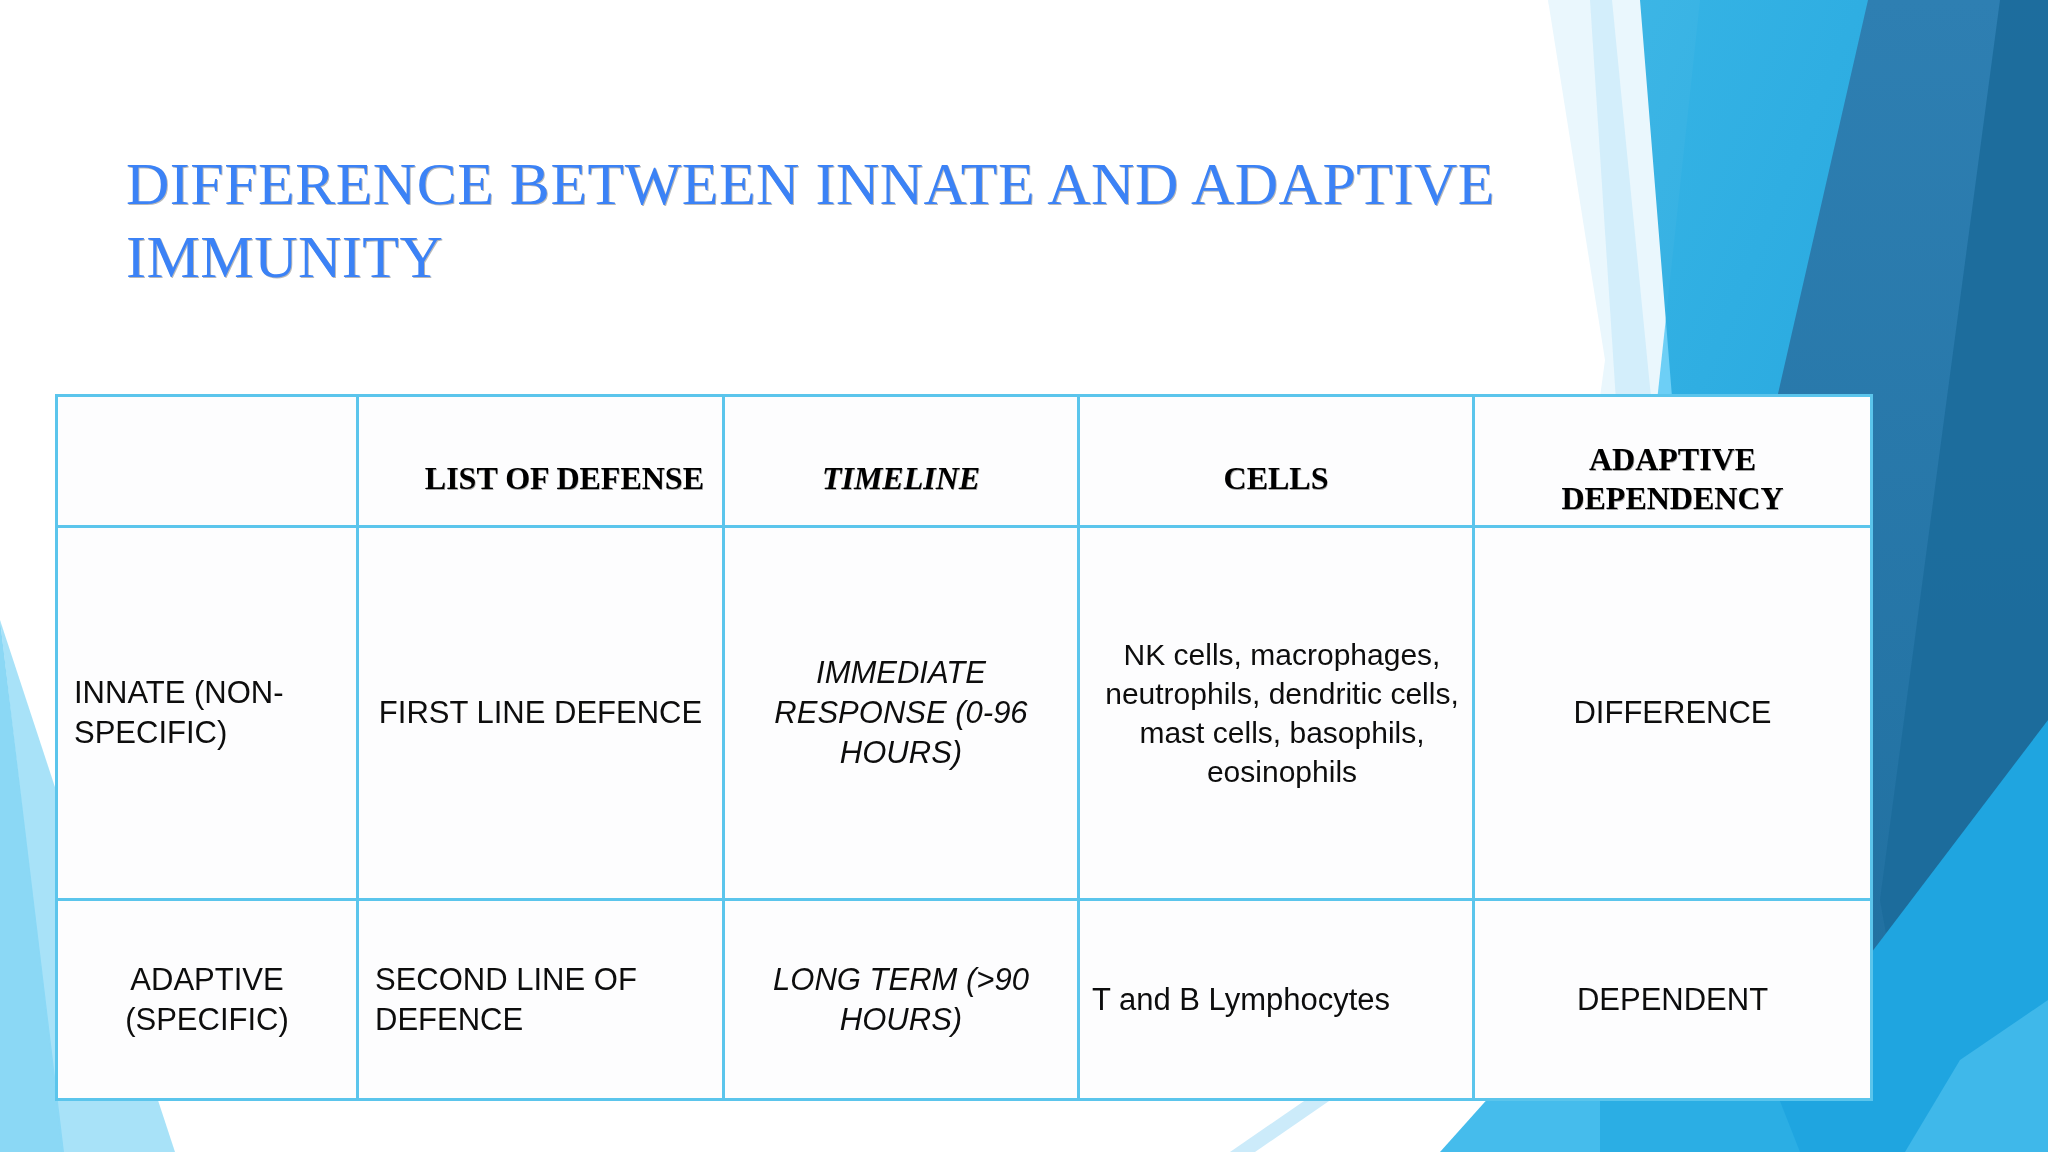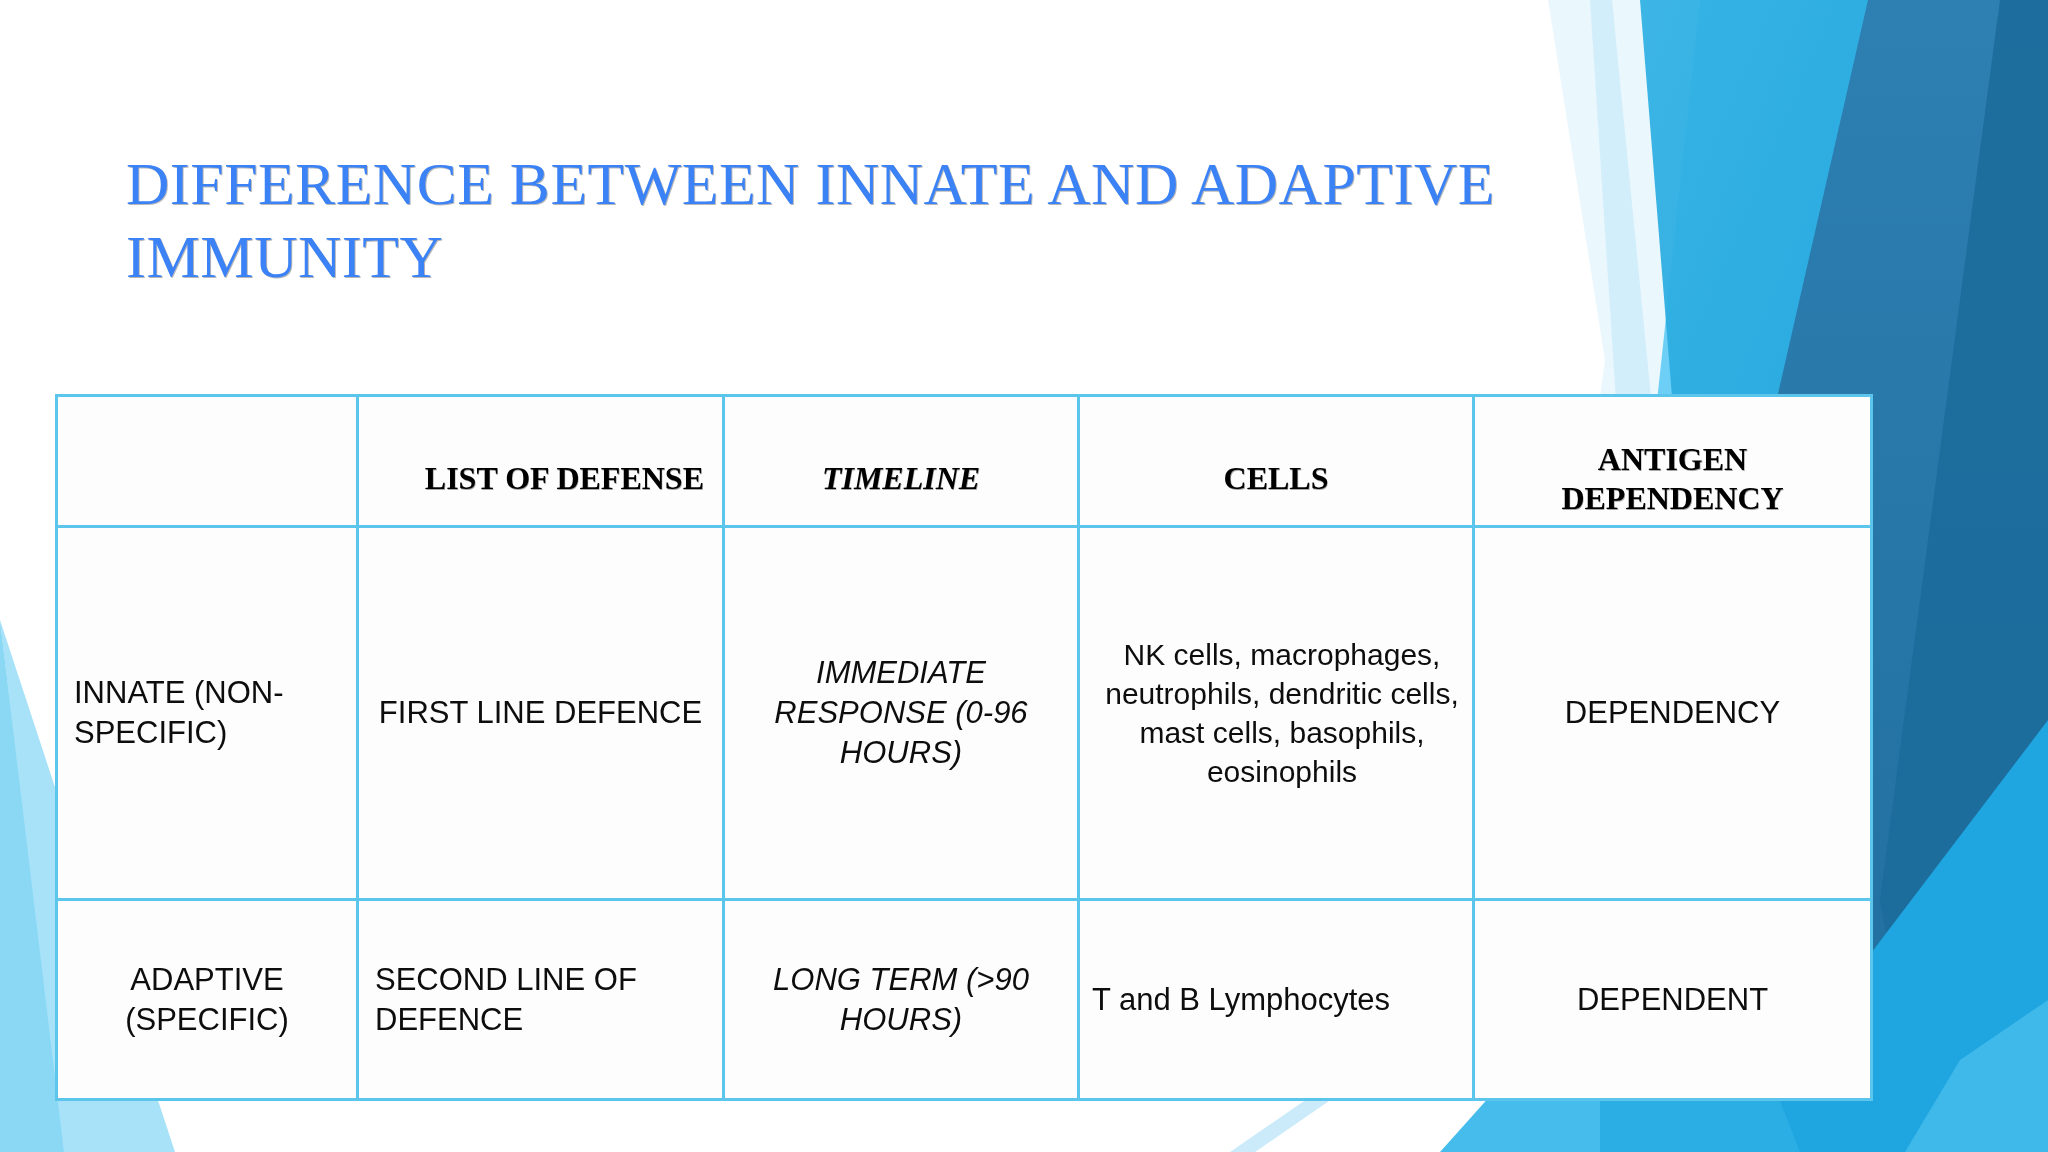--- a/index.html
+++ b/index.html
@@ -162,7 +162,7 @@
           <div class="hdr center">CELLS</div>
         </td>
         <td class="col-5">
-          <div class="hdr center">ANTIGEN DEPENDENCY</div>
+          <div class="hdr center">ADAPTIVE DEPENDENCY</div>
         </td>
       </tr>
 

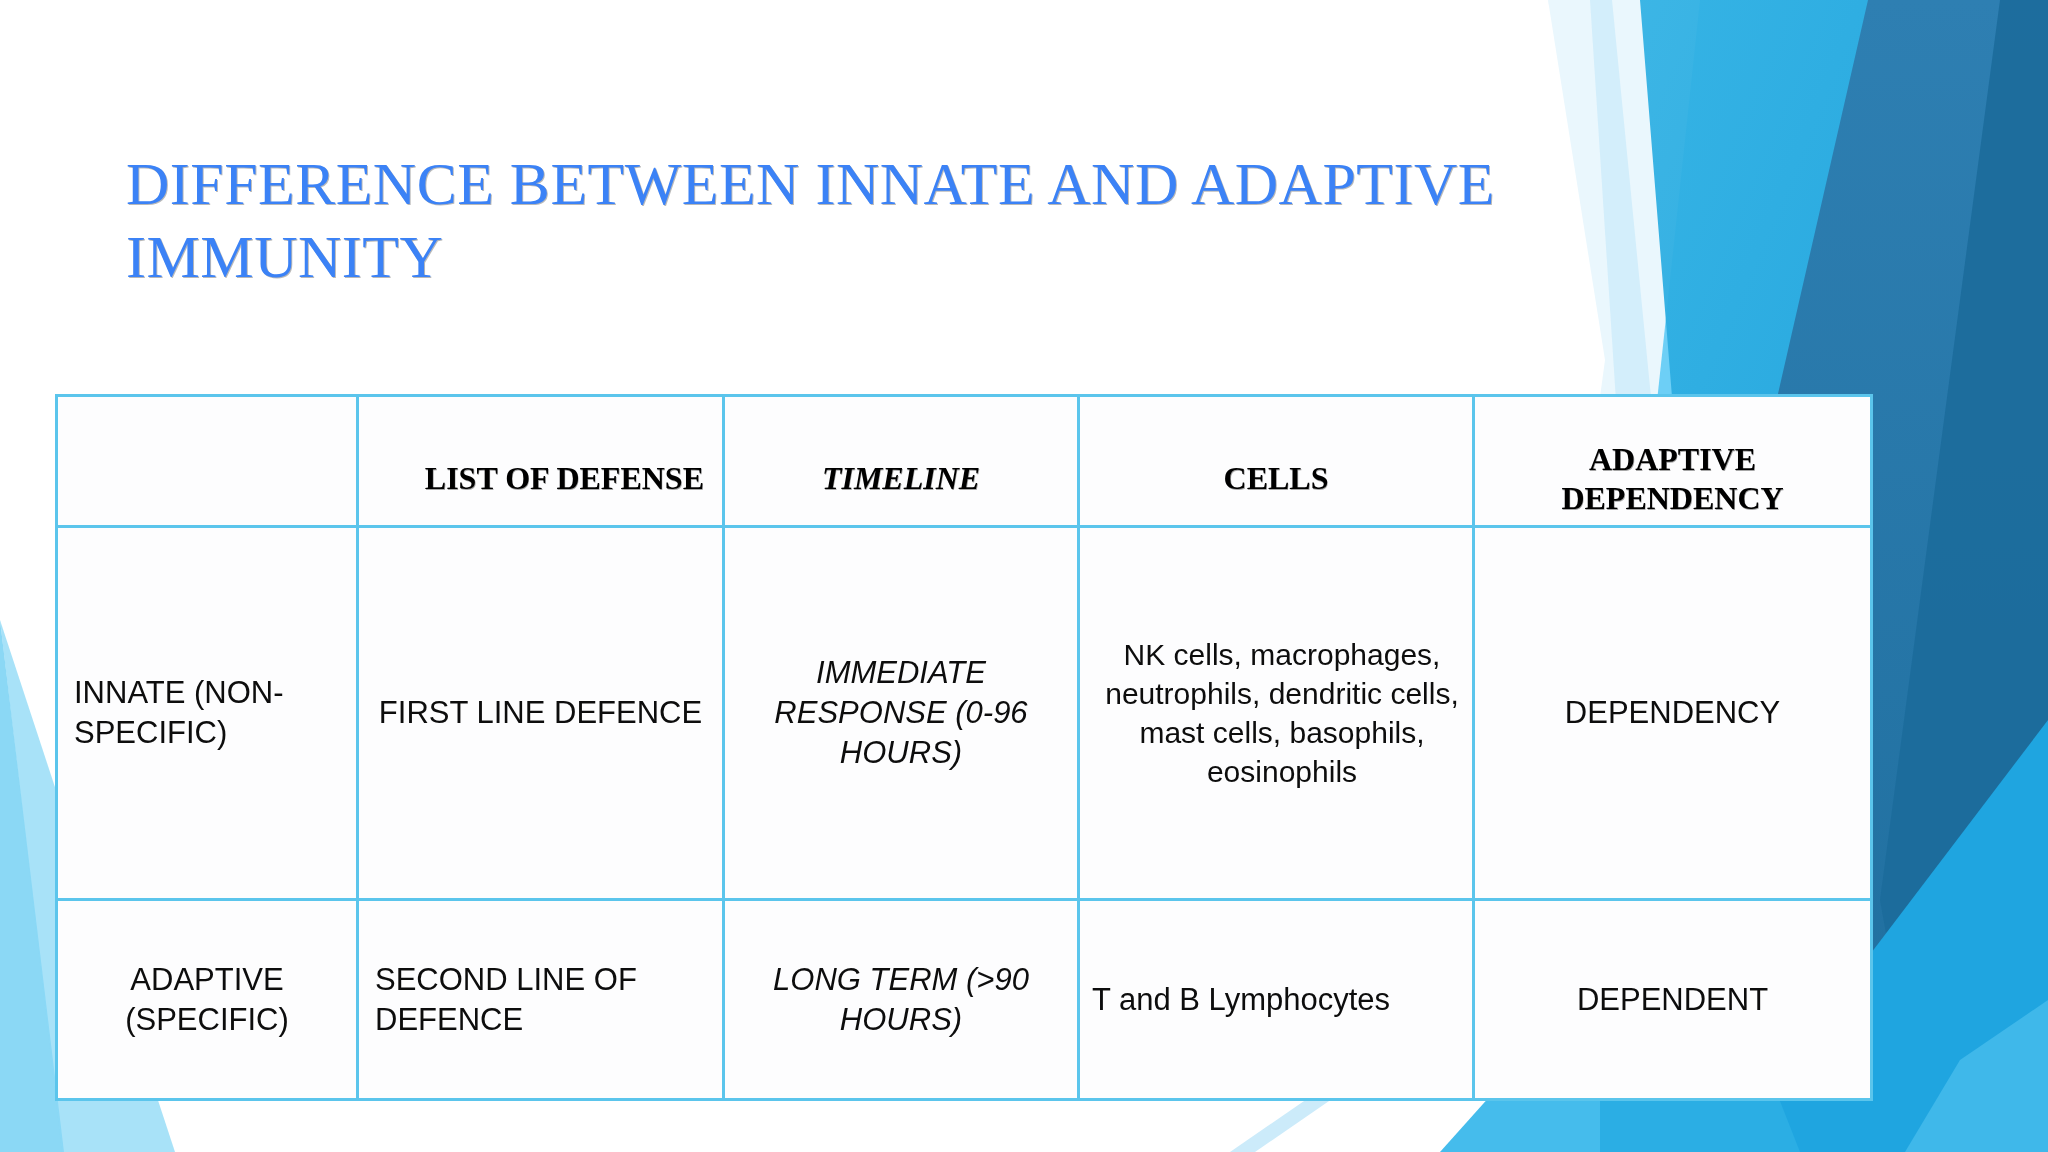--- a/index.html
+++ b/index.html
@@ -180,7 +180,7 @@
           <div class="cell center small pad-cells">NK cells, macrophages, neutrophils, dendritic cells, mast cells, basophils, eosinophils</div>
         </td>
         <td class="col-5">
-          <div class="cell center">DEPENDENCY</div>
+          <div class="cell center">DIFFERENCE</div>
         </td>
       </tr>
 

